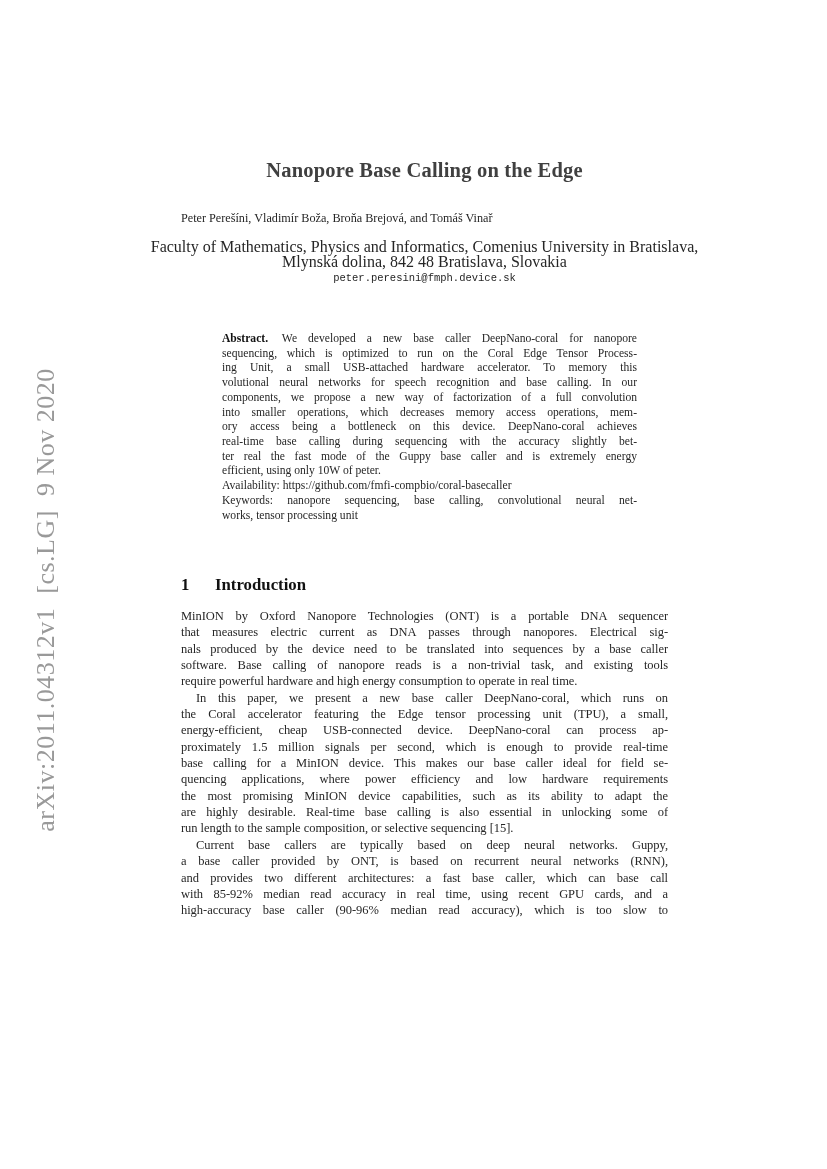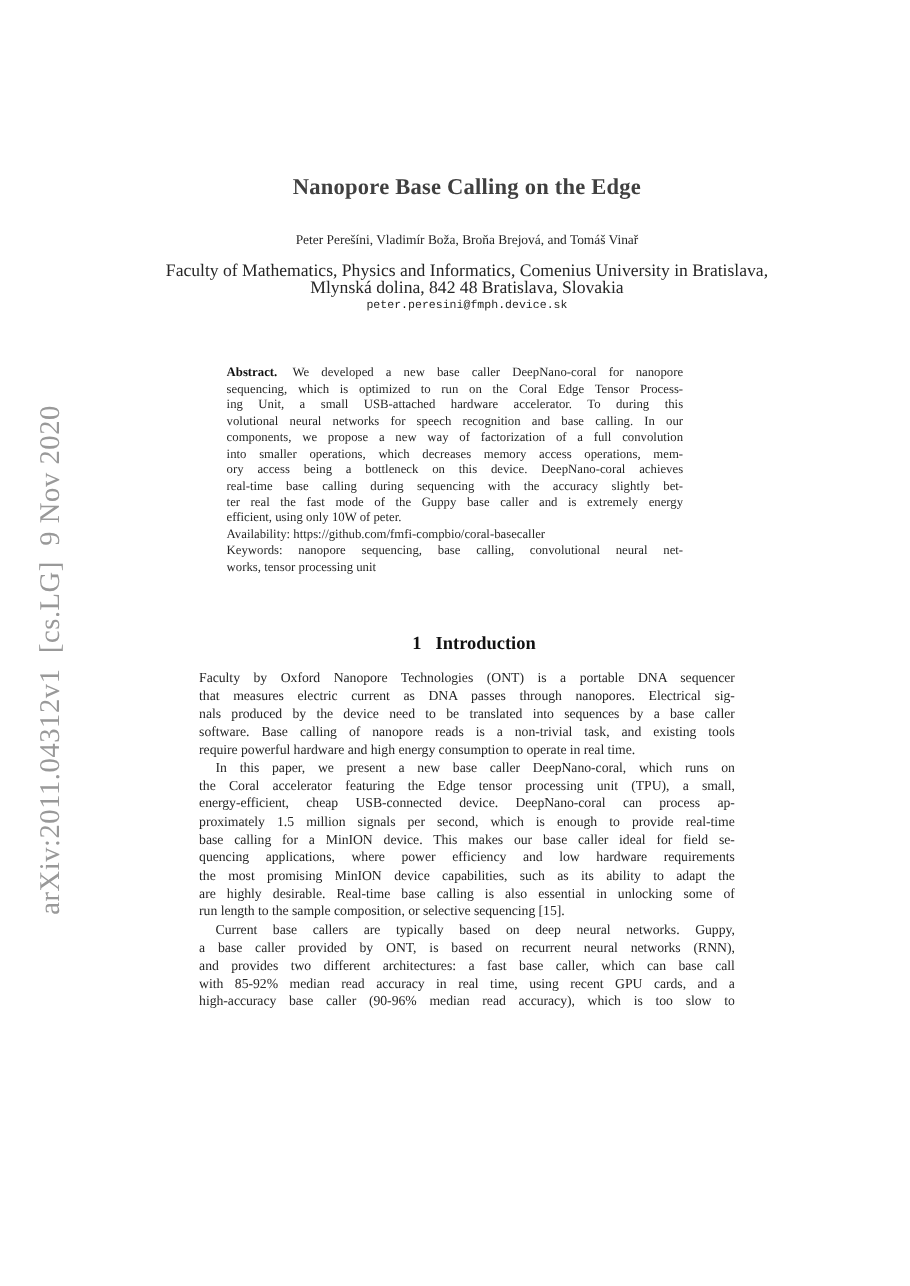--- a/index.html
+++ b/index.html
@@ -19,7 +19,7 @@
   }
   .authors {
     position:absolute; left:181px; top:211px; width:487px;
-    text-align:center; font-size:12.2px;
+    text-align:left; font-size:12.2px;
   }
   .affiliation {
     position:absolute; left:150px; top:239px; width:549px;

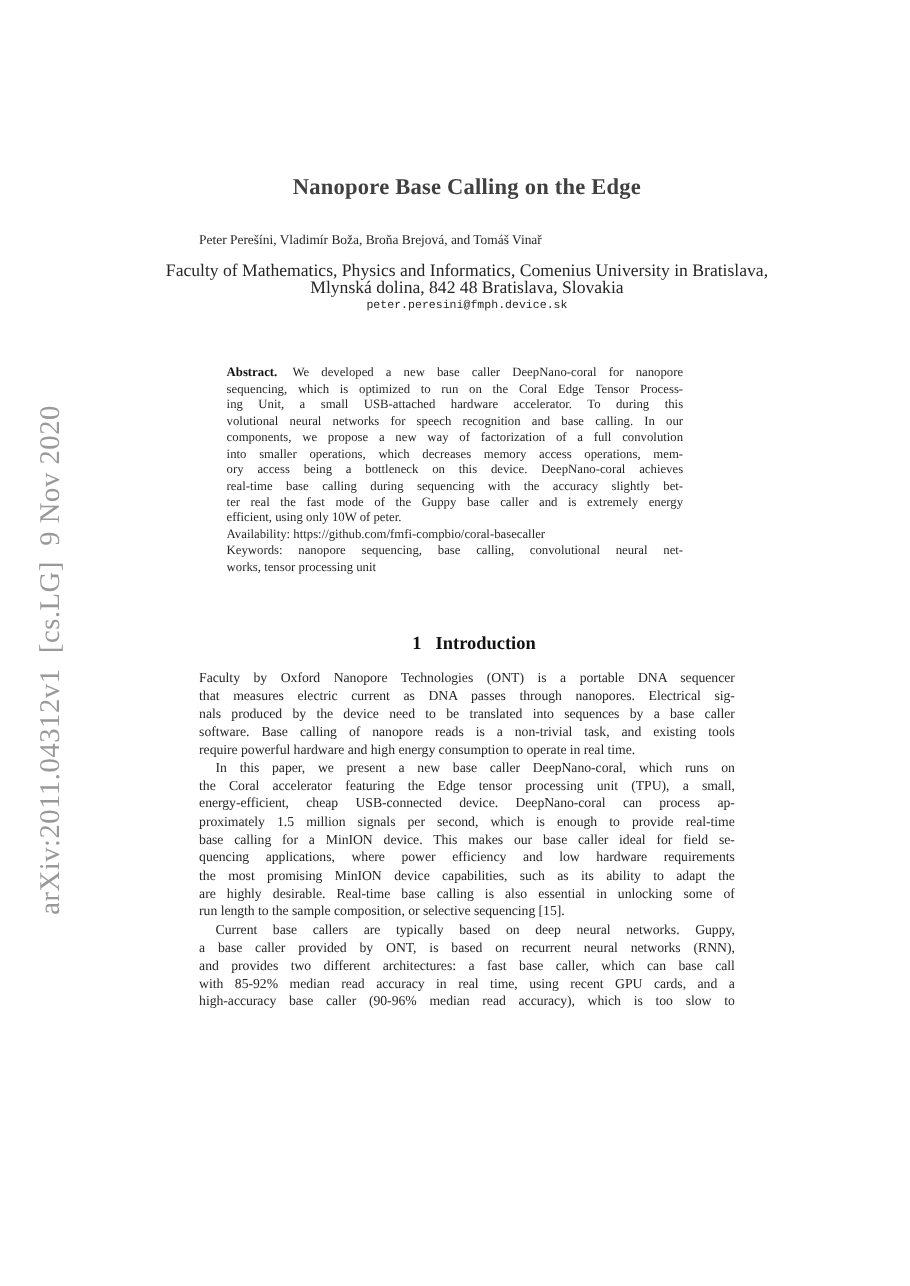--- a/index.html
+++ b/index.html
@@ -31,7 +31,7 @@
     font-size:10.5px; color:#1f1f1f;
   }
   .abstract {
-    position:absolute; left:206px; top:332px; width:415px;
+    position:absolute; left:222px; top:332px; width:415px;
     font-size:11.6px;
   }
   .abstract .line { line-height:14.72px; height:14.72px; overflow:hidden; }

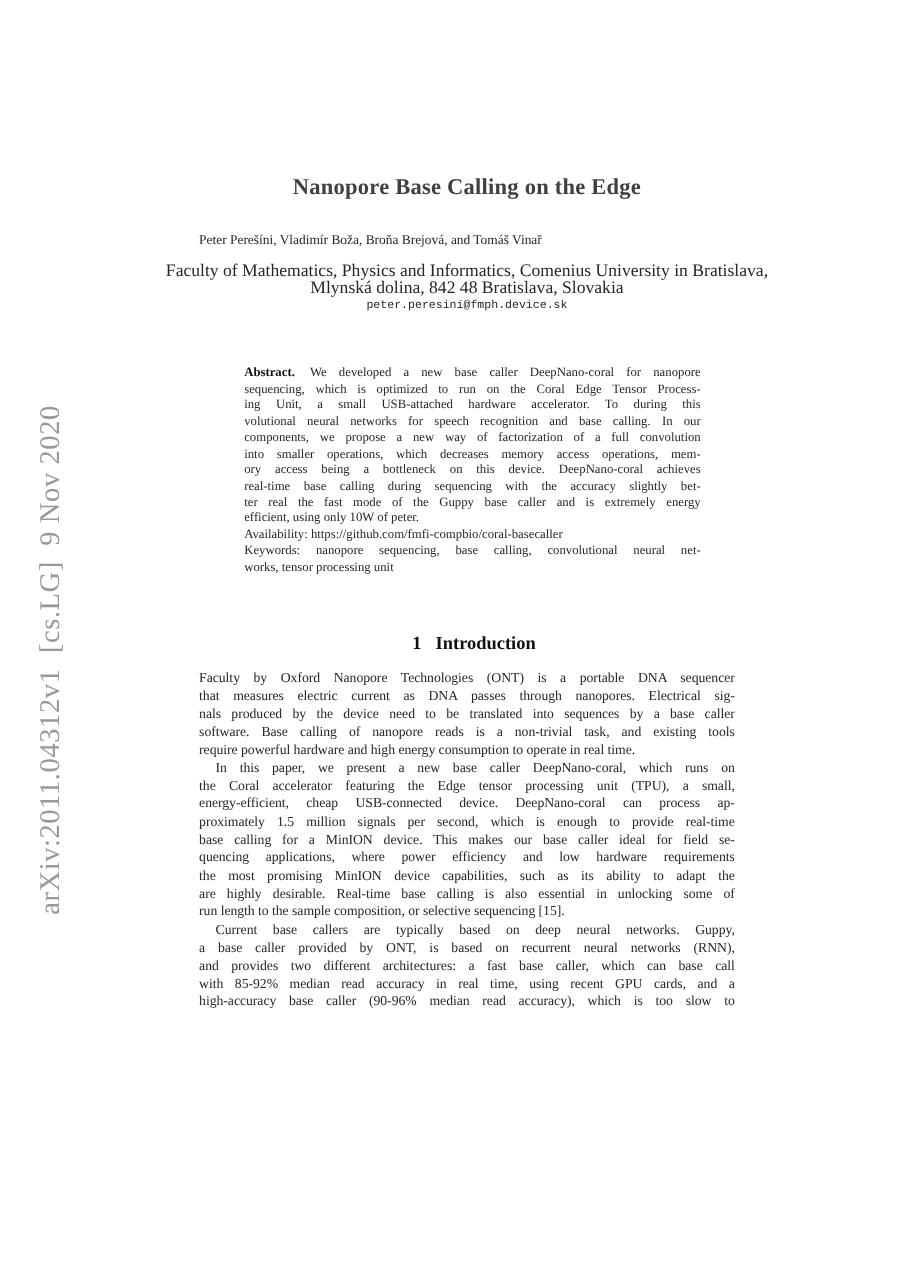--- a/index.html
+++ b/index.html
@@ -71,7 +71,7 @@
       <div>
         <div class="line just"><b class="abs-label">Abstract.</b> We developed a new base caller DeepNano-coral for nanopore</div>
         <div class="line just">sequencing, which is optimized to run on the Coral Edge Tensor Process-</div>
-        <div class="line just">ing Unit, a small USB-attached hardware accelerator. To during this</div>
+        <div class="line just">ing Unit, a small USB-attached hardware accelerator. To memory this</div>
         <div class="line just">volutional neural networks for speech recognition and base calling. In our</div>
         <div class="line just">components, we propose a new way of factorization of a full convolution</div>
         <div class="line just">into smaller operations, which decreases memory access operations, mem-</div>

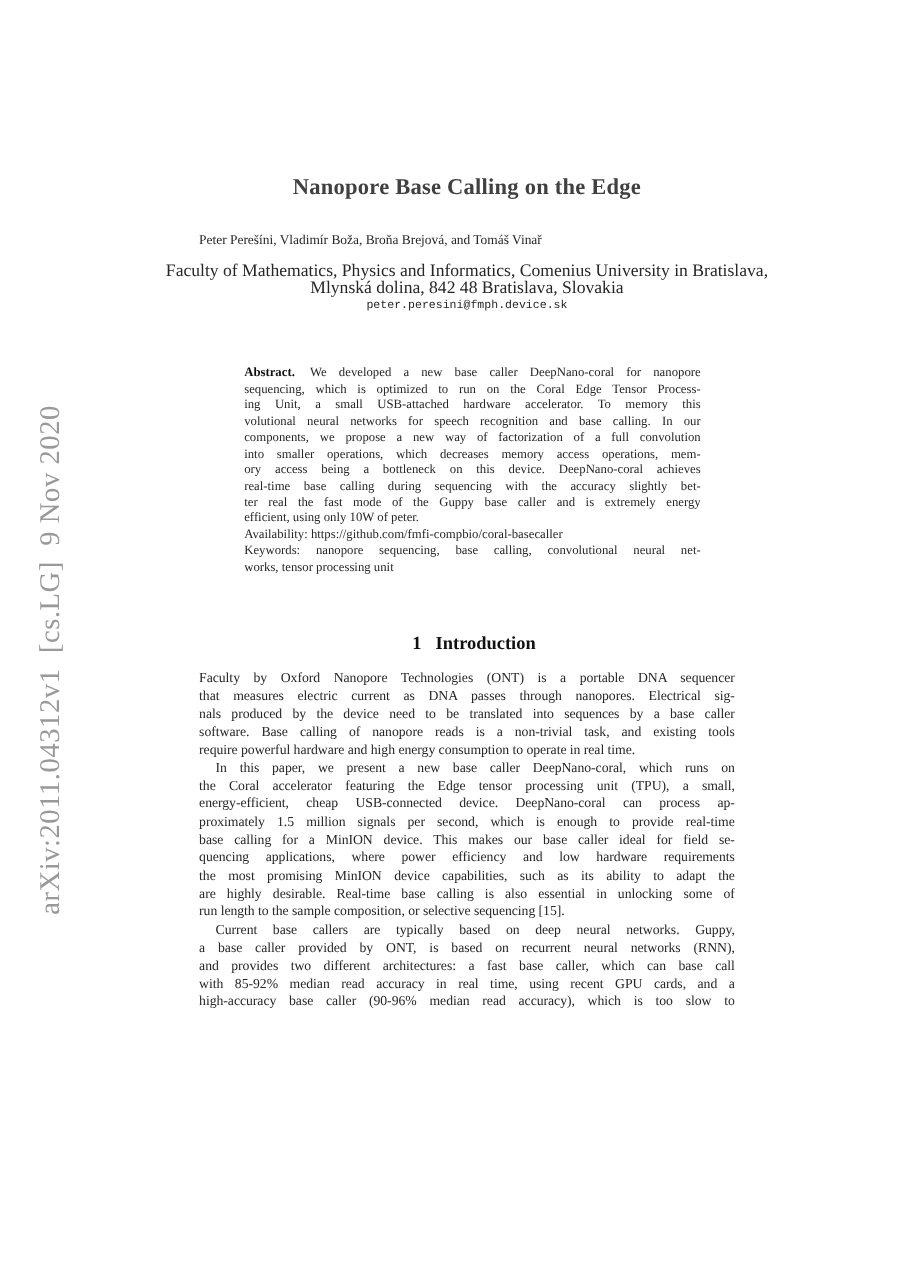--- a/index.html
+++ b/index.html
@@ -38,7 +38,7 @@
   .abs-label { margin-right:3px; color:#111111; }
   .section-heading {
     position:absolute; left:181px; top:575px; width:487px;
-    font-size:16.8px; font-weight:bold; color:#111111;text-align:center;
+    font-size:16.8px; font-weight:bold; color:#111111;
   }
   .sec-num { display:inline-block; width:34px; }
   .body-text {

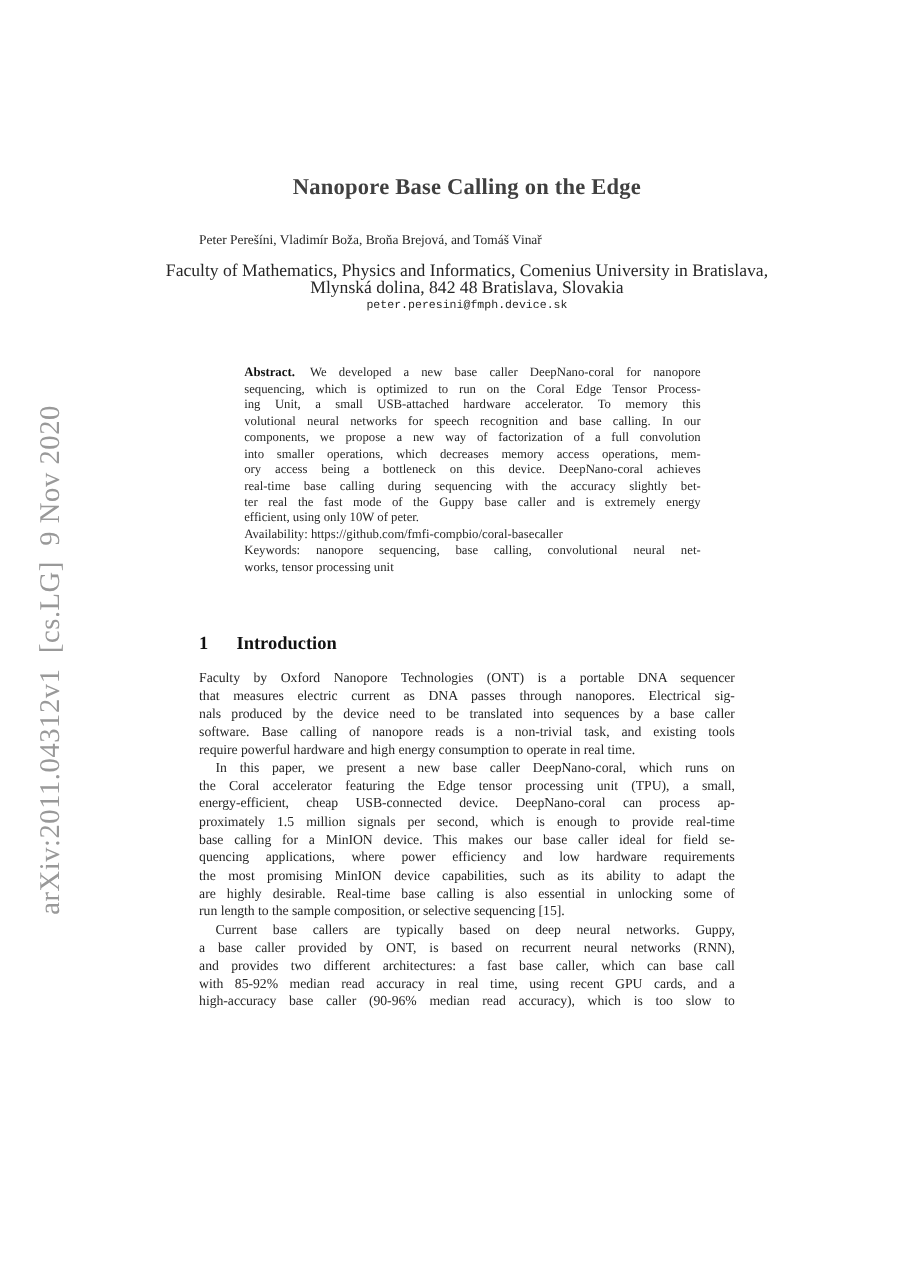--- a/index.html
+++ b/index.html
@@ -95,7 +95,7 @@
 
   <div class="body-text">
       <div>
-        <div class="line just">Faculty by Oxford Nanopore Technologies (ONT) is a portable DNA sequencer</div>
+        <div class="line just">MinION by Oxford Nanopore Technologies (ONT) is a portable DNA sequencer</div>
         <div class="line just">that measures electric current as DNA passes through nanopores. Electrical sig-</div>
         <div class="line just">nals produced by the device need to be translated into sequences by a base caller</div>
         <div class="line just">software. Base calling of nanopore reads is a non-trivial task, and existing tools</div>

